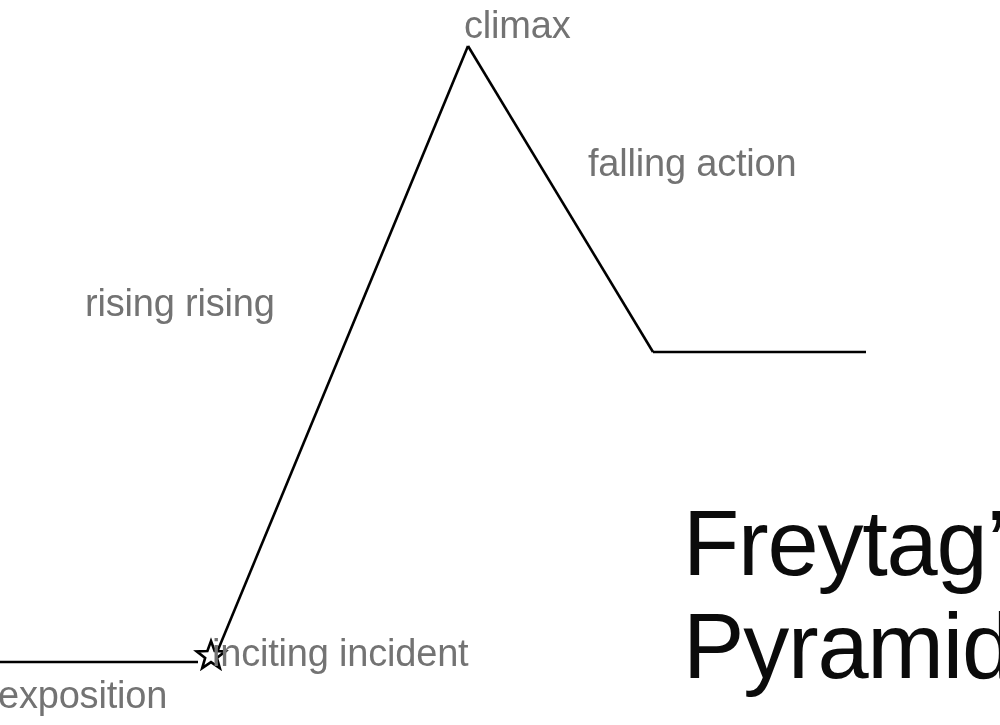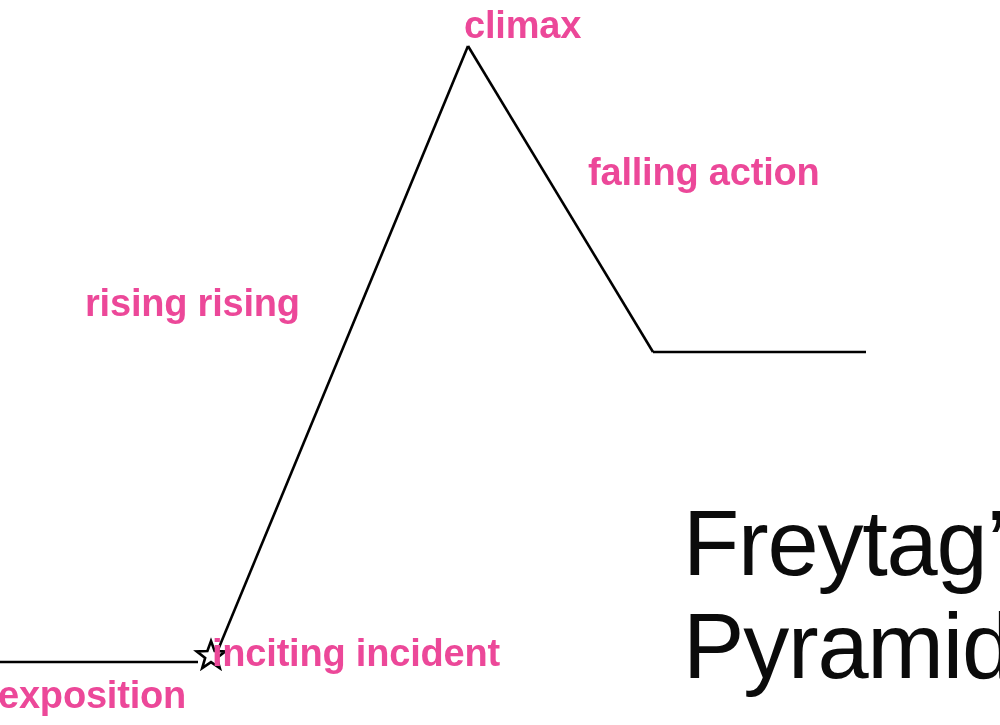--- a/index.html
+++ b/index.html
@@ -42,11 +42,11 @@
   }
   .label {
     position: absolute;
-    color: #ec4899;
+    color: #737373;
     white-space: nowrap;
     line-height: 1.0;
     font-family: "Liberation Sans", sans-serif;
-    font-weight: 700;
+    font-weight: 400;
   }
   .stage-label {
     font-size: 38px;

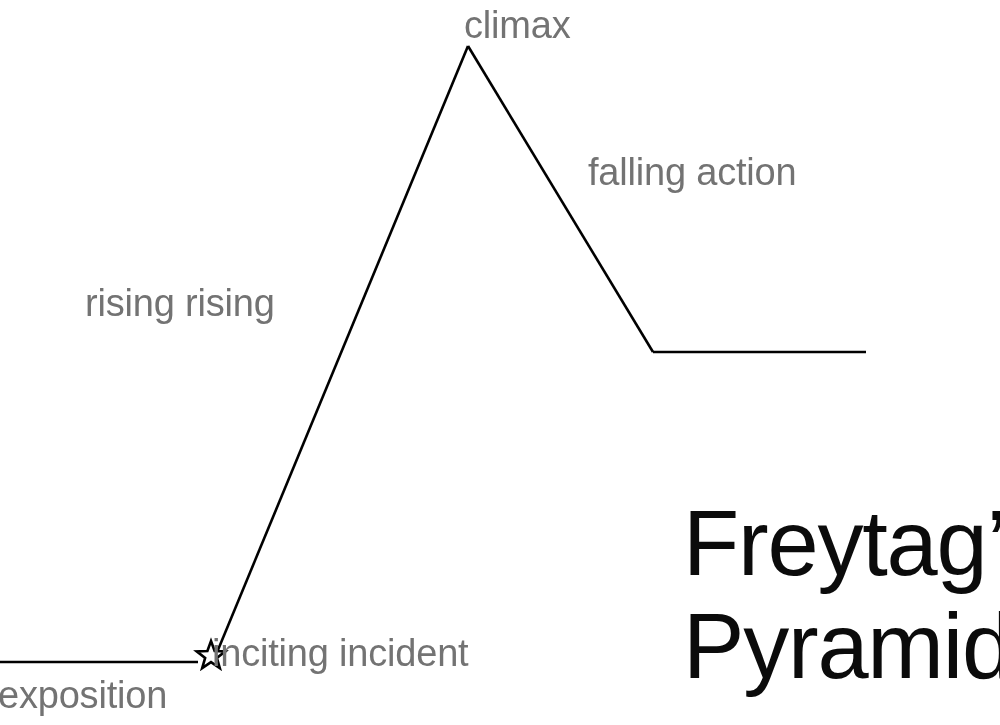--- a/index.html
+++ b/index.html
@@ -96,7 +96,7 @@
 
   <span class="label stage-label" id="label-climax" style="left: 464px; top: 6px;">climax</span>
 
-  <span class="label stage-label" id="label-falling" style="left: 588px; top: 153px;">falling action</span>
+  <span class="label stage-label" id="label-falling" style="left: 588px; top: 144px;">falling action</span>
 
   <span class="label stage-label" id="label-rising" style="left: 85px; top: 284px;">rising rising</span>
 

